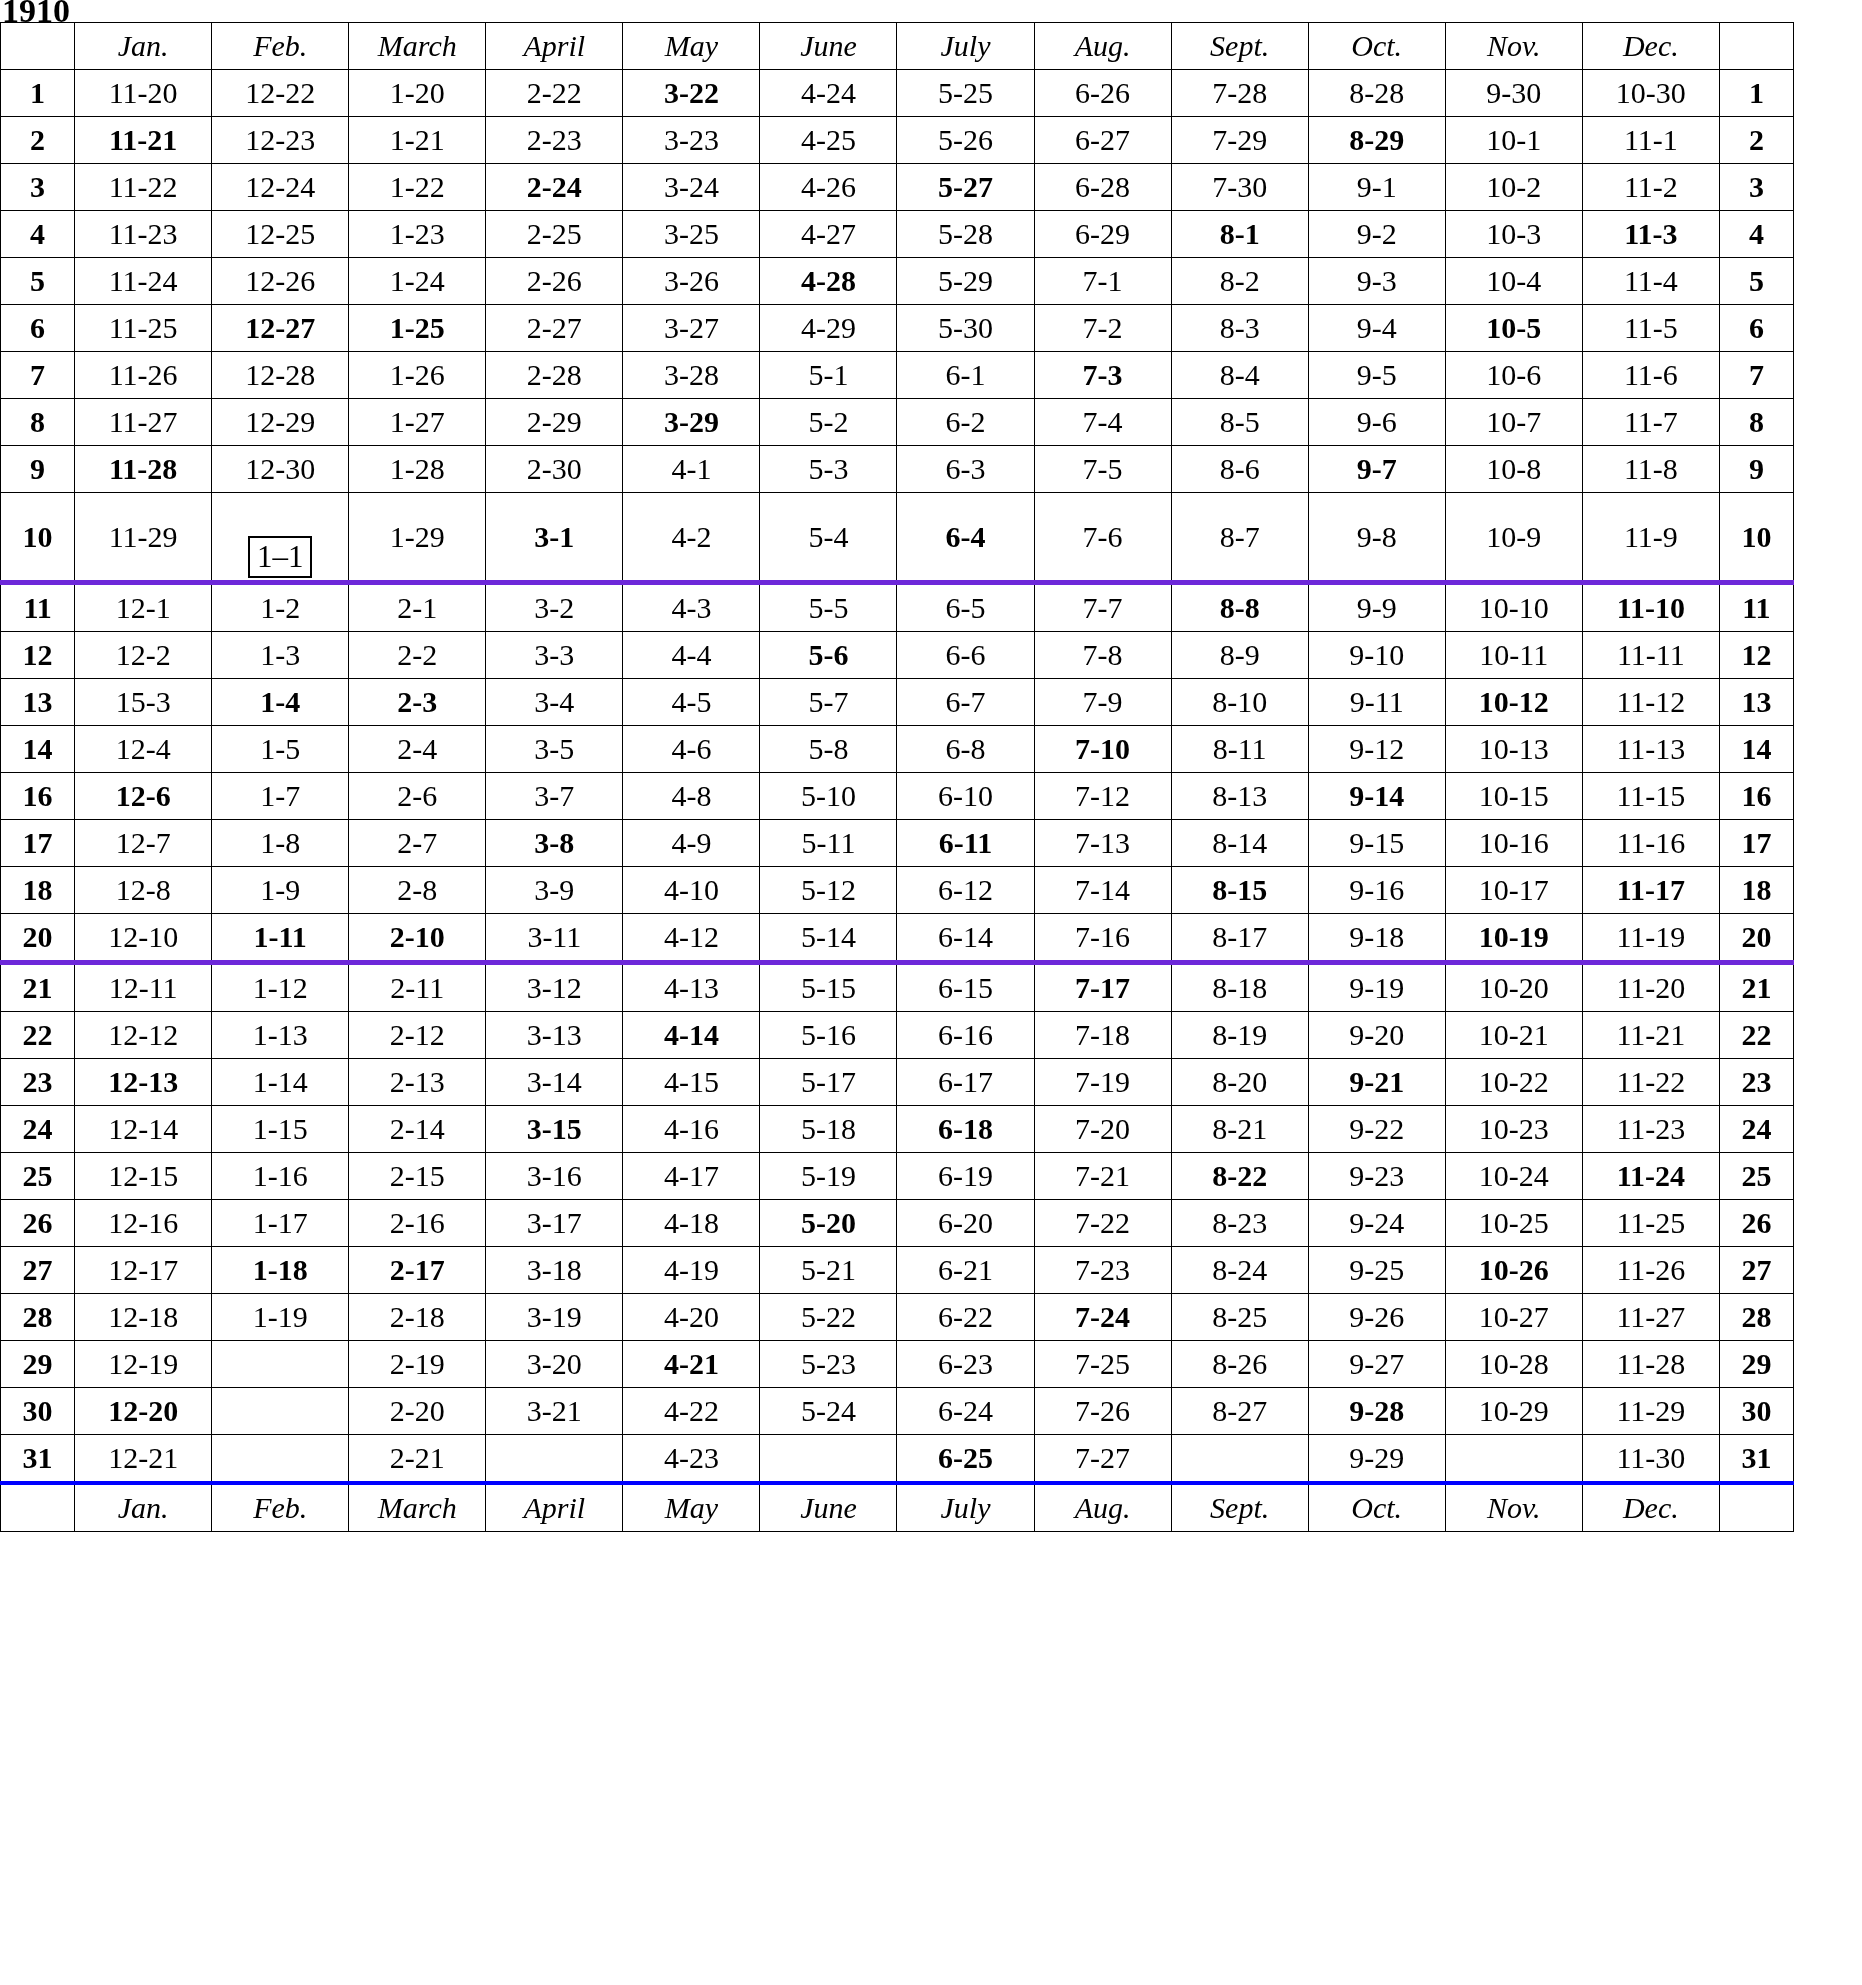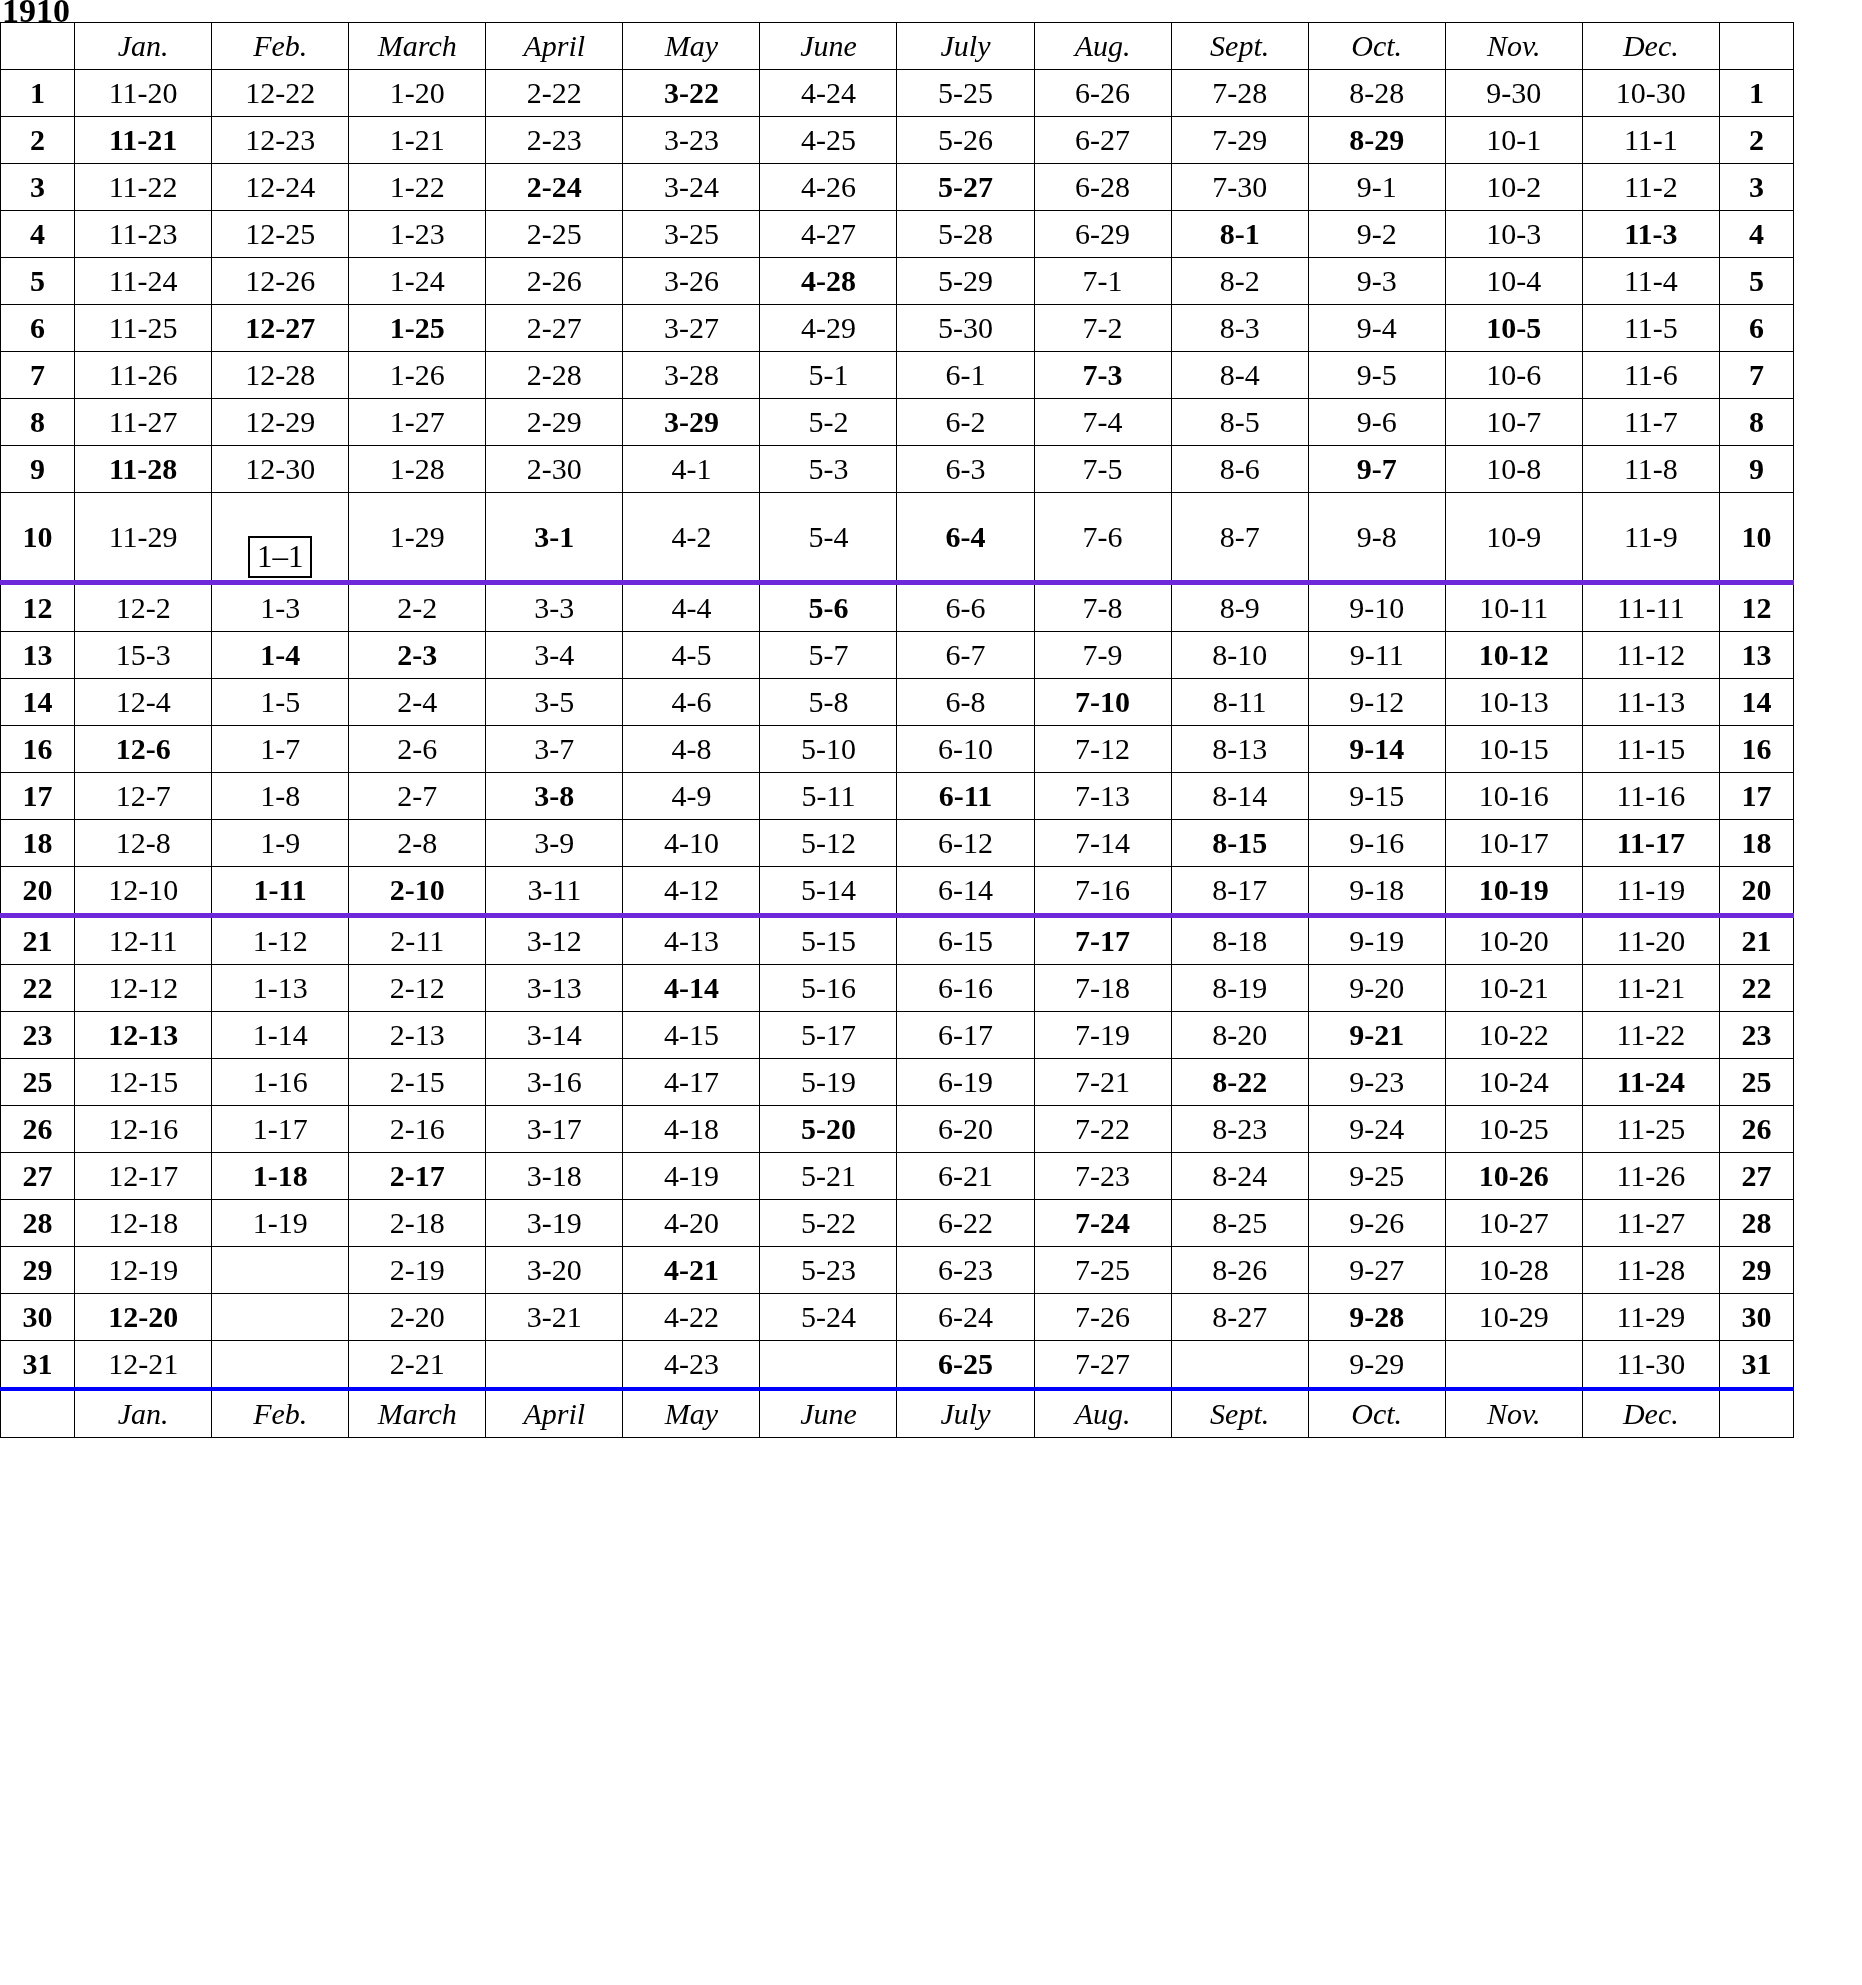--- a/index.html
+++ b/index.html
@@ -316,6 +316,22 @@
           <td class="idxcell">10</td>
         </tr>
         <tr>
+          <td class="idxcell">11</td>
+          <td class="vsep-left">12-1</td>
+          <td>1-2</td>
+          <td>2-1</td>
+          <td class="vsep-left">3-2</td>
+          <td>4-3</td>
+          <td>5-5</td>
+          <td class="vsep-left">6-5</td>
+          <td>7-7</td>
+          <td class="hl">8-8</td>
+          <td class="vsep-left">9-9</td>
+          <td>10-10</td>
+          <td class="vsep-right hl">11-10</td>
+          <td class="idxcell">11</td>
+        </tr>
+        <tr>
           <td class="idxcell">12</td>
           <td class="vsep-left">12-2</td>
           <td>1-3</td>

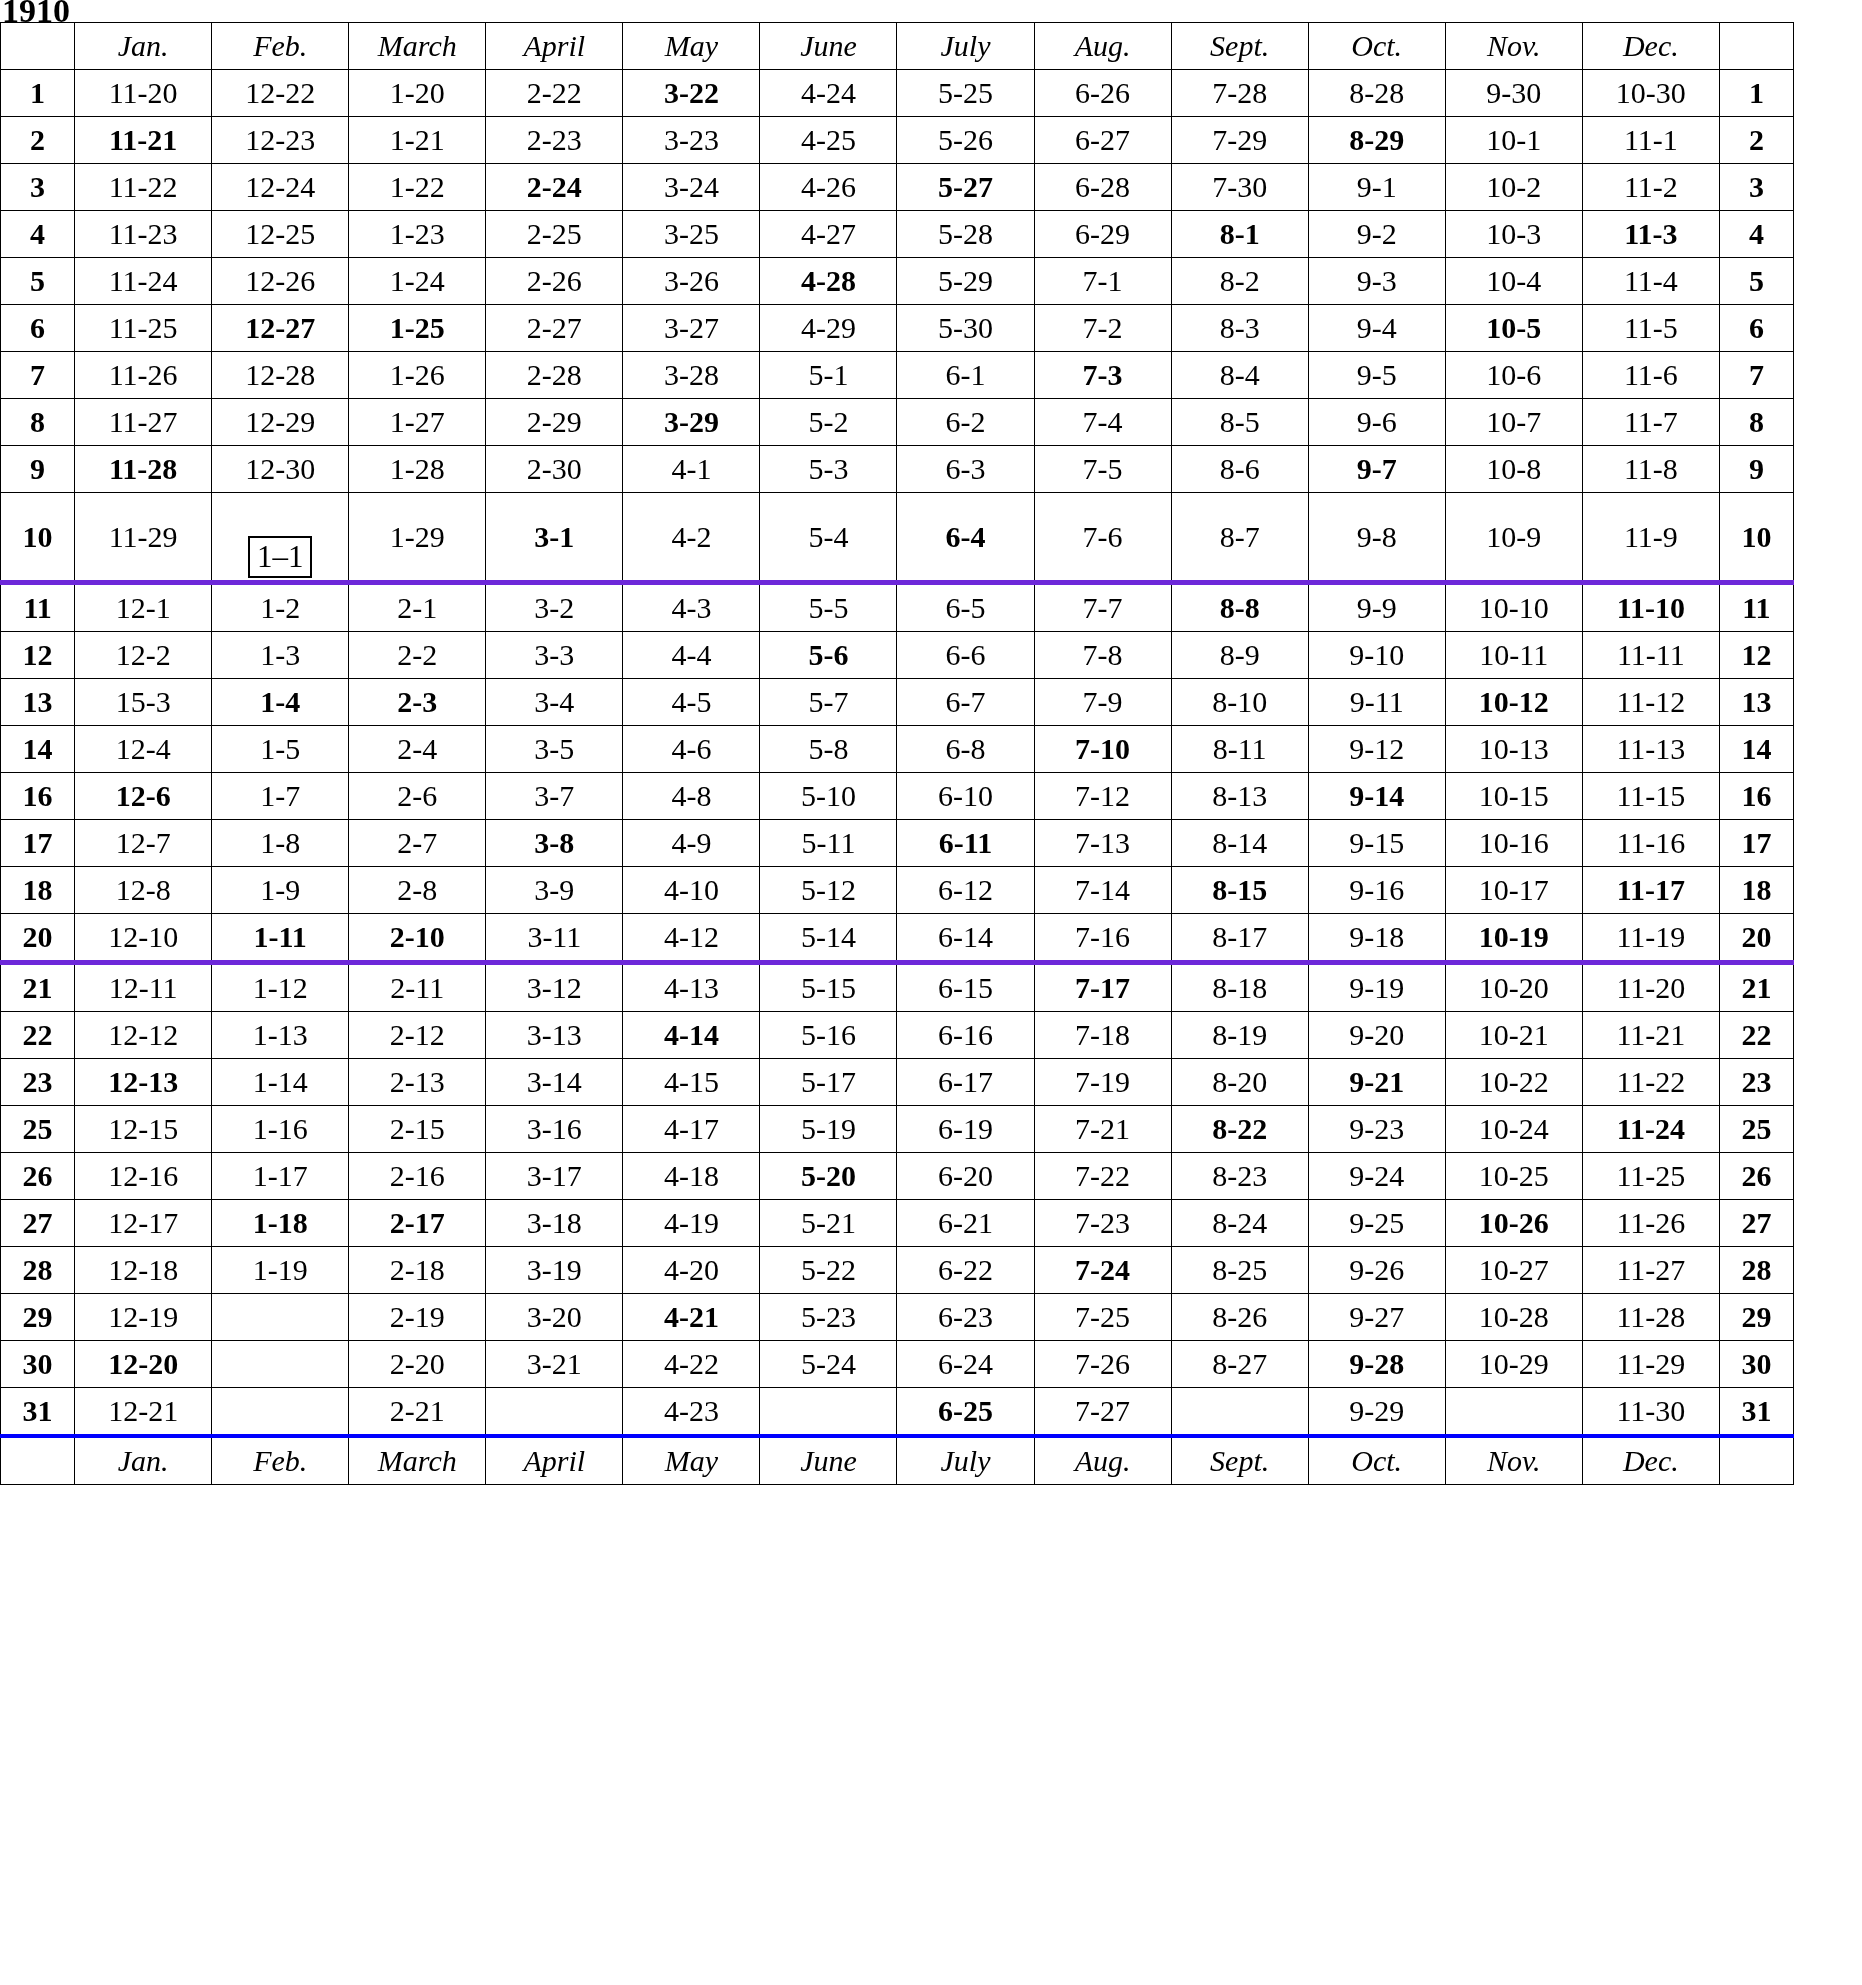--- a/index.html
+++ b/index.html
@@ -492,6 +492,22 @@
           <td class="idxcell">23</td>
         </tr>
         <tr>
+          <td class="idxcell">24</td>
+          <td class="vsep-left">12-14</td>
+          <td>1-15</td>
+          <td>2-14</td>
+          <td class="vsep-left hl">3-15</td>
+          <td>4-16</td>
+          <td>5-18</td>
+          <td class="vsep-left hl">6-18</td>
+          <td>7-20</td>
+          <td>8-21</td>
+          <td class="vsep-left">9-22</td>
+          <td>10-23</td>
+          <td class="vsep-right">11-23</td>
+          <td class="idxcell">24</td>
+        </tr>
+        <tr>
           <td class="idxcell">25</td>
           <td class="vsep-left">12-15</td>
           <td>1-16</td>

